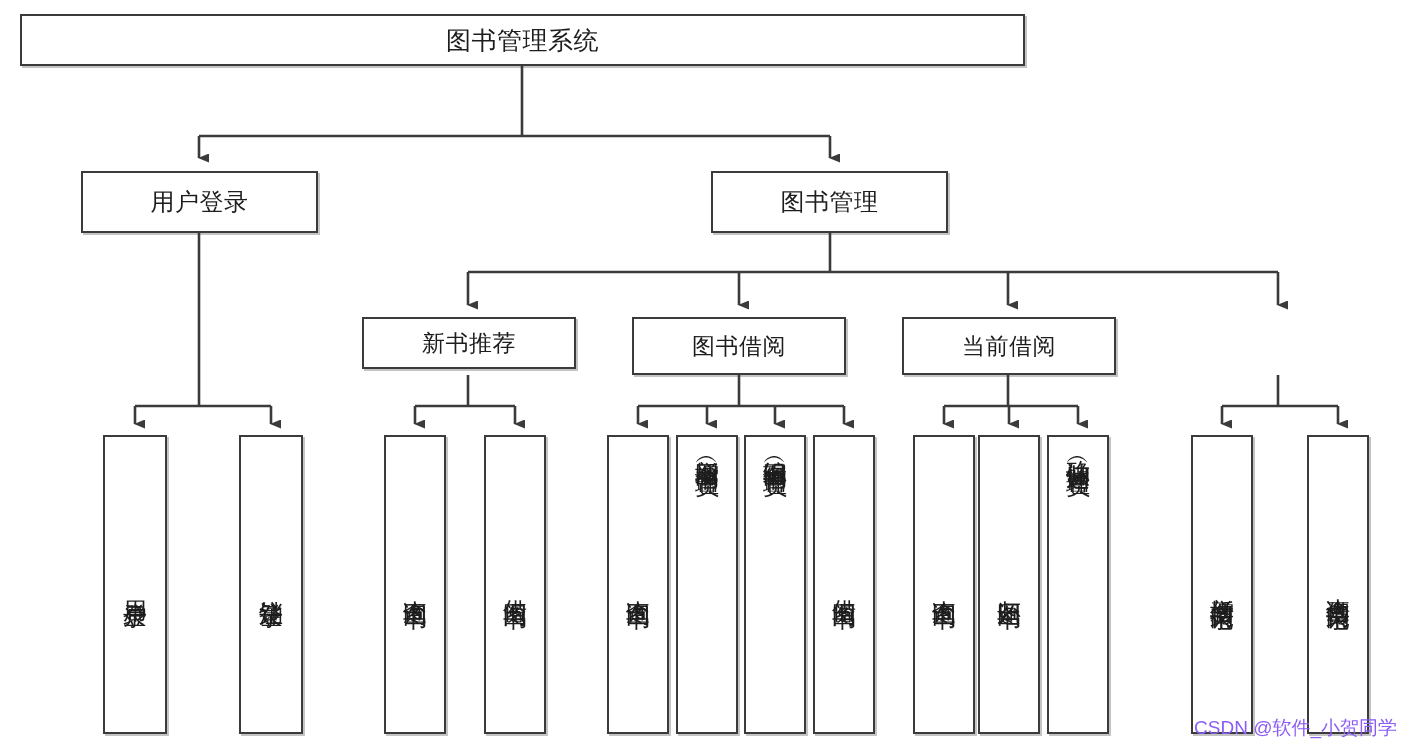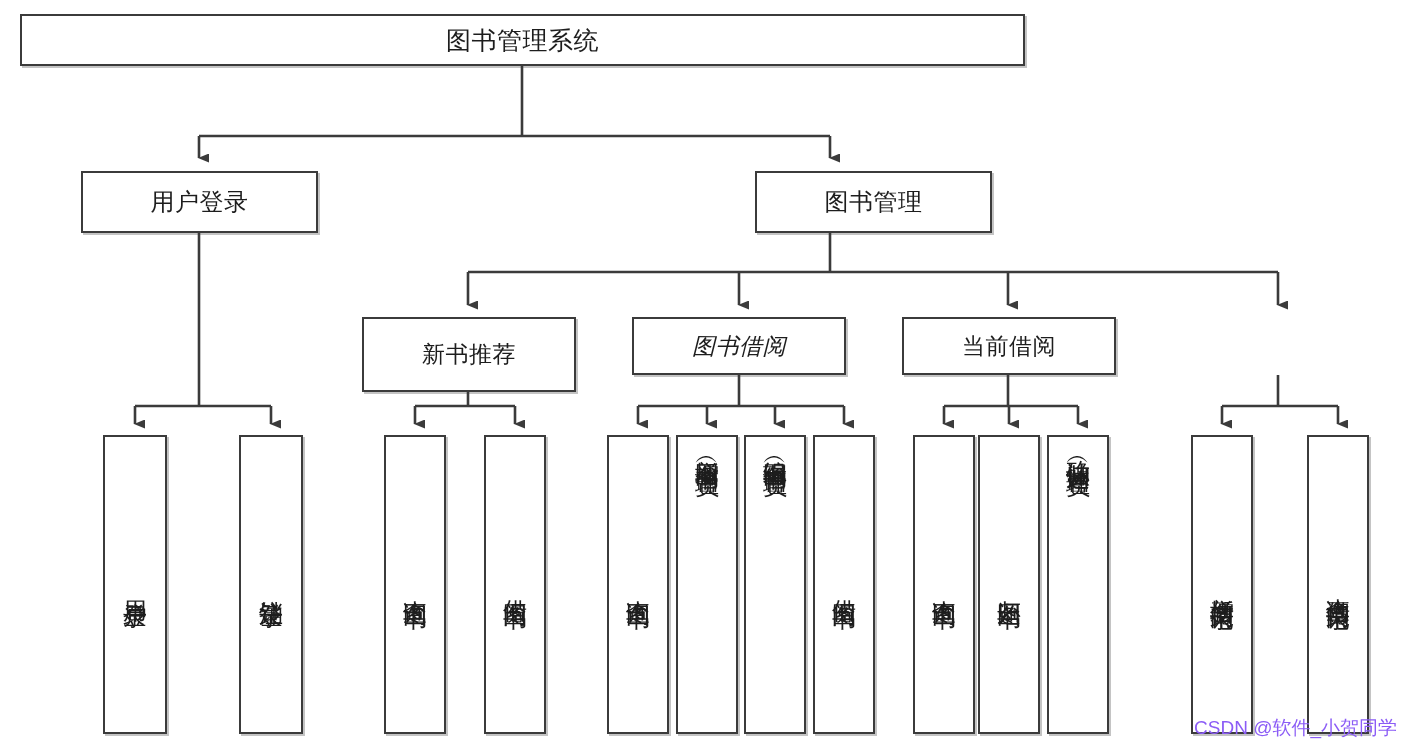--- a/index.html
+++ b/index.html
@@ -142,7 +142,7 @@
   <div class="node-box level-2" style="left:81px; top:171px; width:237px; height:62px;">
     <span class="node-label">用户登录</span>
   </div>
-  <div class="node-box level-2" style="left:711px; top:171px; width:237px; height:62px;margin-left:44px;">
+  <div class="node-box level-2" style="left:711px; top:171px; width:237px; height:62px;">
     <span class="node-label">图书管理</span>
   </div>
 

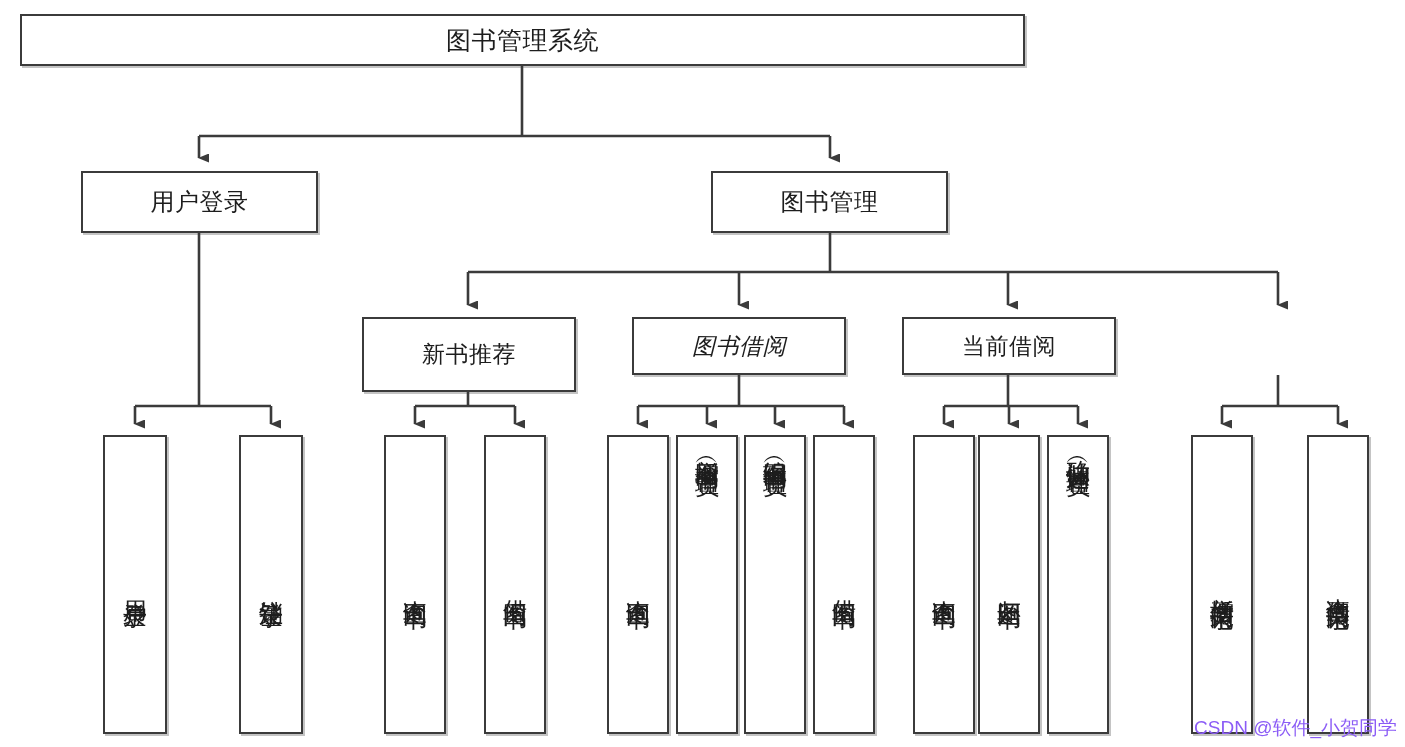--- a/index.html
+++ b/index.html
@@ -146,7 +146,7 @@
     <span class="node-label">图书管理</span>
   </div>
 
-  <div class="node-box level-3" style="left:362px; top:317px; width:214px; height:75px;">
+  <div class="node-box level-3" style="left:362px; top:317px; width:214px; height:52px;">
     <span class="node-label">新书推荐</span>
   </div>
   <div class="node-box level-3" style="left:632px; top:317px; width:214px; height:58px;font-style:italic;">

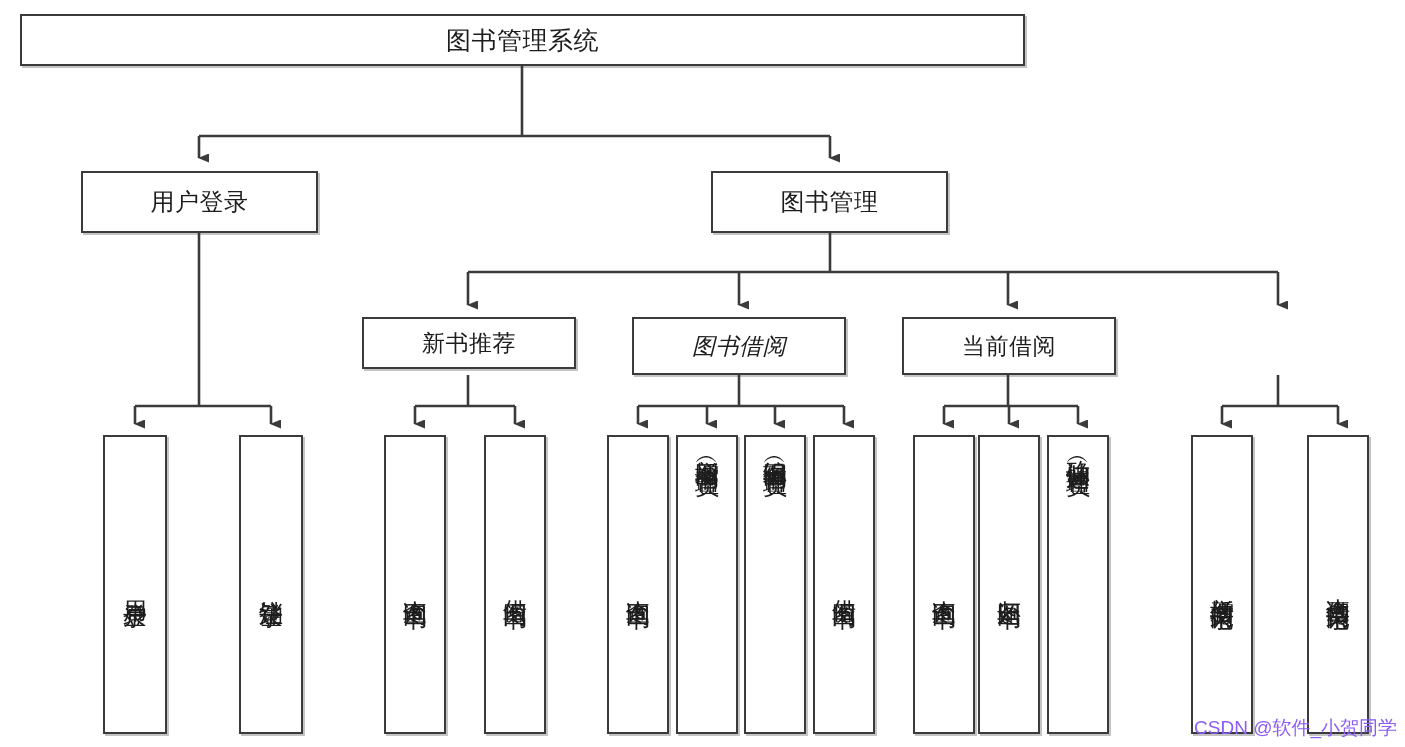--- a/index.html
+++ b/index.html
@@ -149,7 +149,7 @@
   <div class="node-box level-3" style="left:362px; top:317px; width:214px; height:52px;">
     <span class="node-label">新书推荐</span>
   </div>
-  <div class="node-box level-3" style="left:632px; top:317px; width:214px; height:58px;font-style:italic;">
+  <div class="node-box level-3" style="left:632px; top:317px; width:214px; height:58px;">
     <span class="node-label">图书借阅</span>
   </div>
   <div class="node-box level-3" style="left:902px; top:317px; width:214px; height:58px;">

